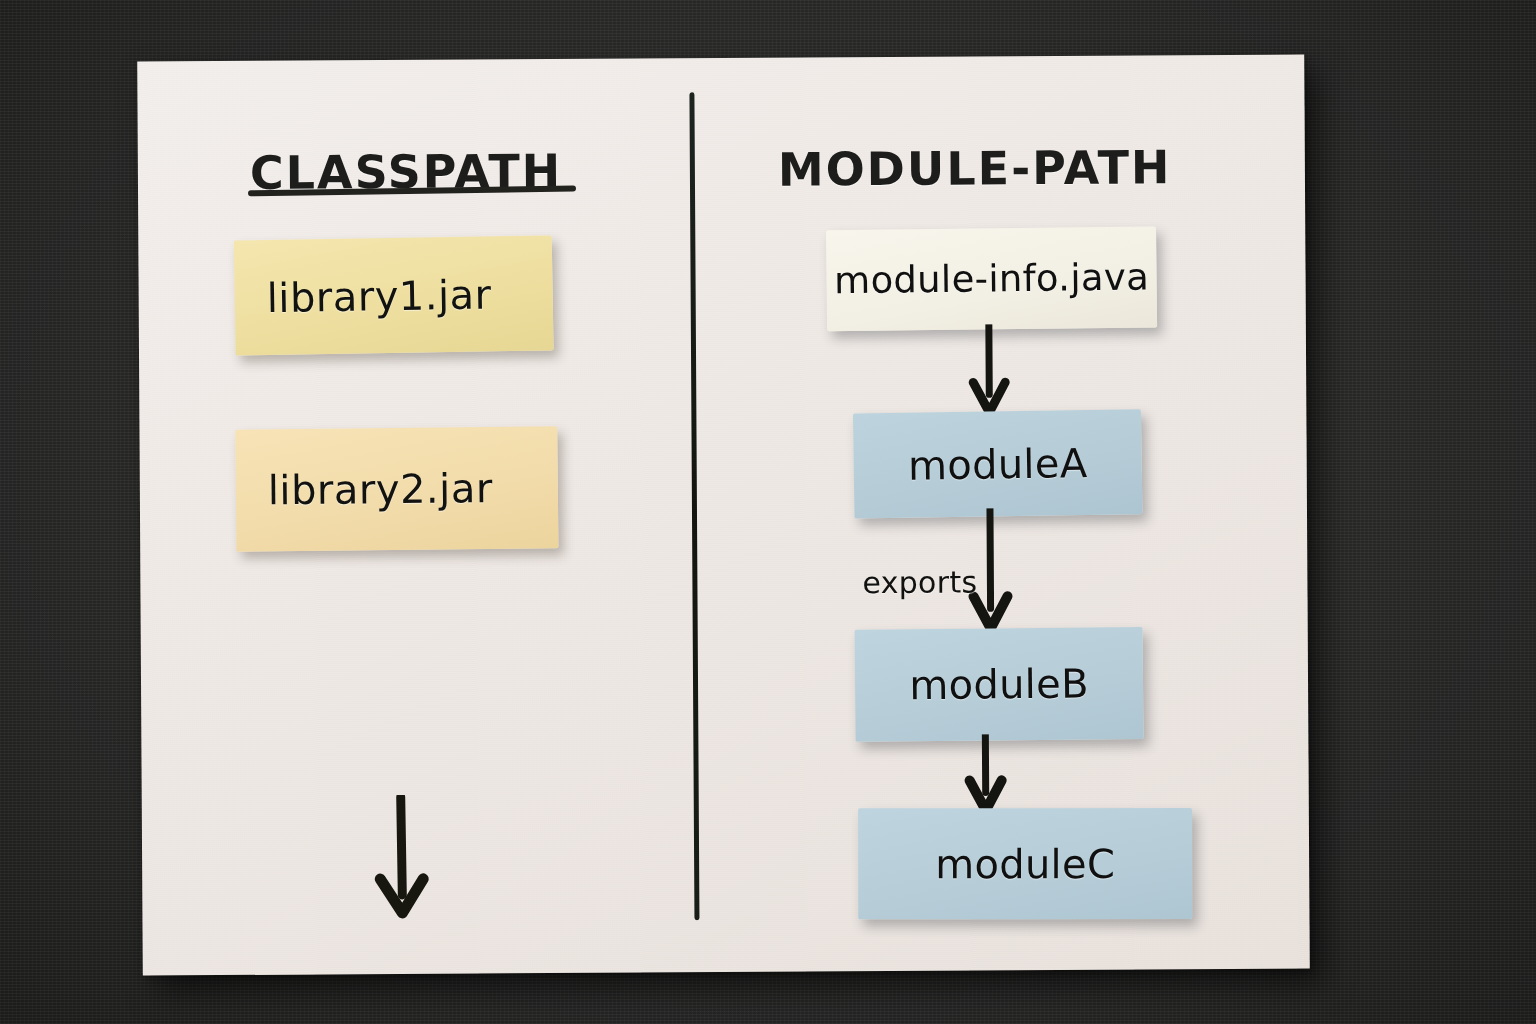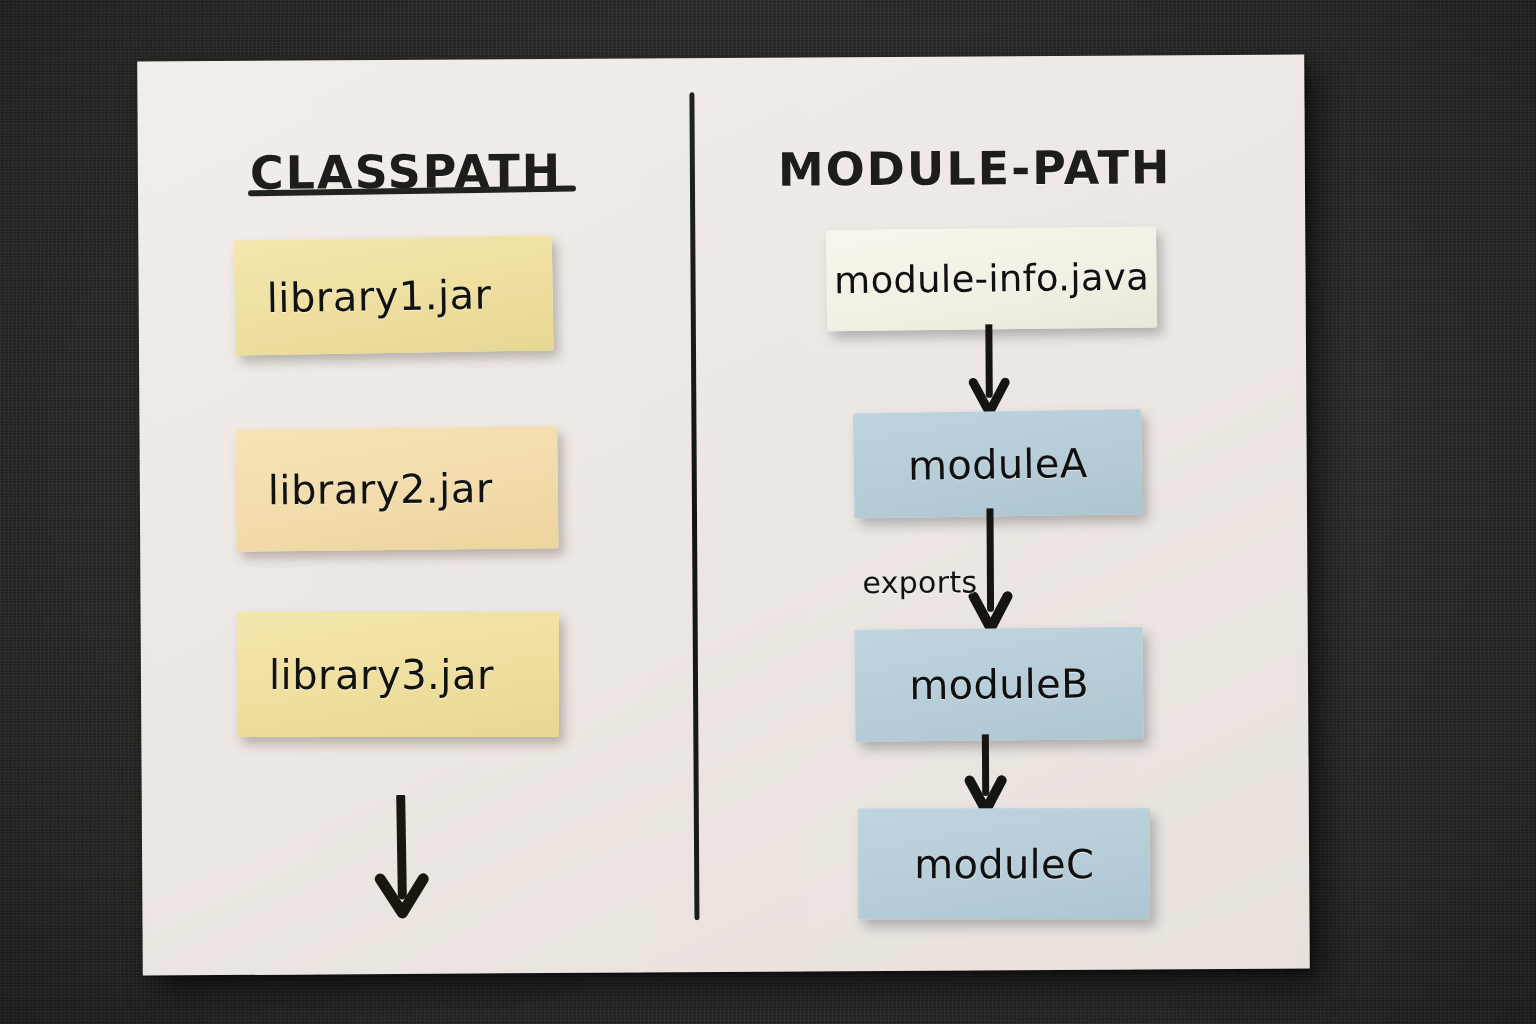--- a/index.html
+++ b/index.html
@@ -205,9 +205,6 @@
   <div class="jar-card" id="jar-card-1">
     <span>library2.jar</span>
   </div>
-  <div class="jar-card" id="jar-card-2">
-    <span>library3.jar</span>
-  </div>
 
   <svg id="classpath-arrow" viewBox="0 0 70 130">
     <path d="M34 2 L35 100" stroke="#17170f" stroke-width="9" stroke-linecap="round" fill="none"></path>

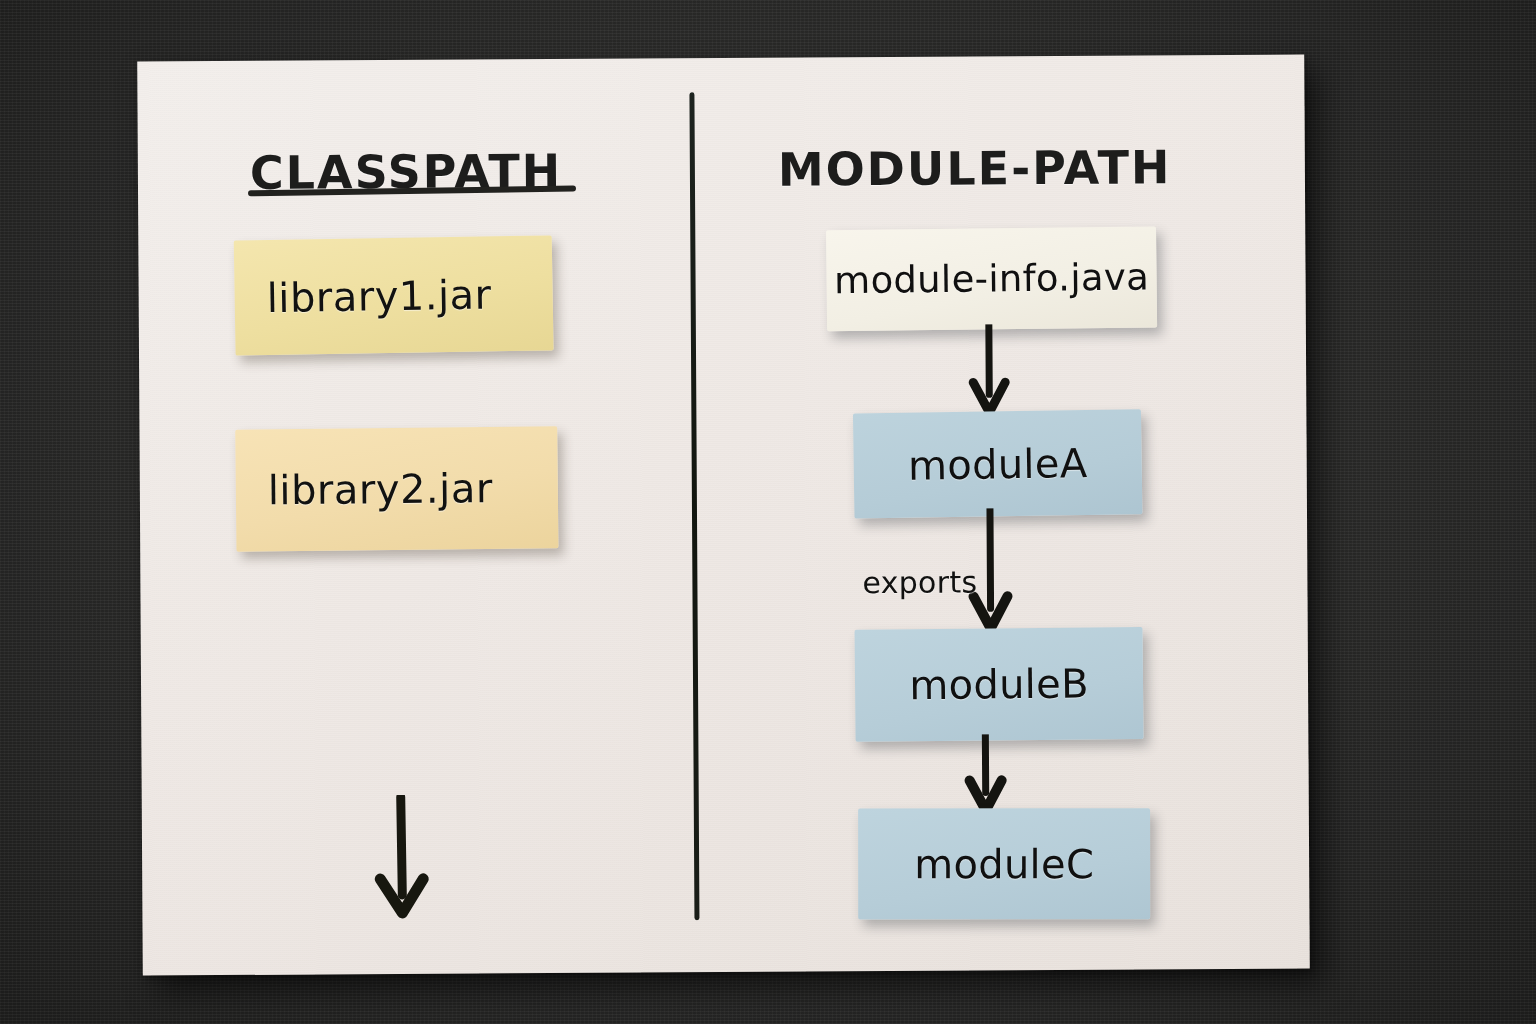--- a/index.html
+++ b/index.html
@@ -165,7 +165,7 @@
     transform: rotate(-0.2deg);
   }
   #mod-box-c {
-    left: 716px; top: 752px; width: 292px; height: 111px;
+    left: 716px; top: 752px; width: 334px; height: 111px;
     background: linear-gradient(170deg, #bed4de 0%, #b6cdd8 60%, #aec6d2 100%);
     transform: rotate(0.3deg);
   }

